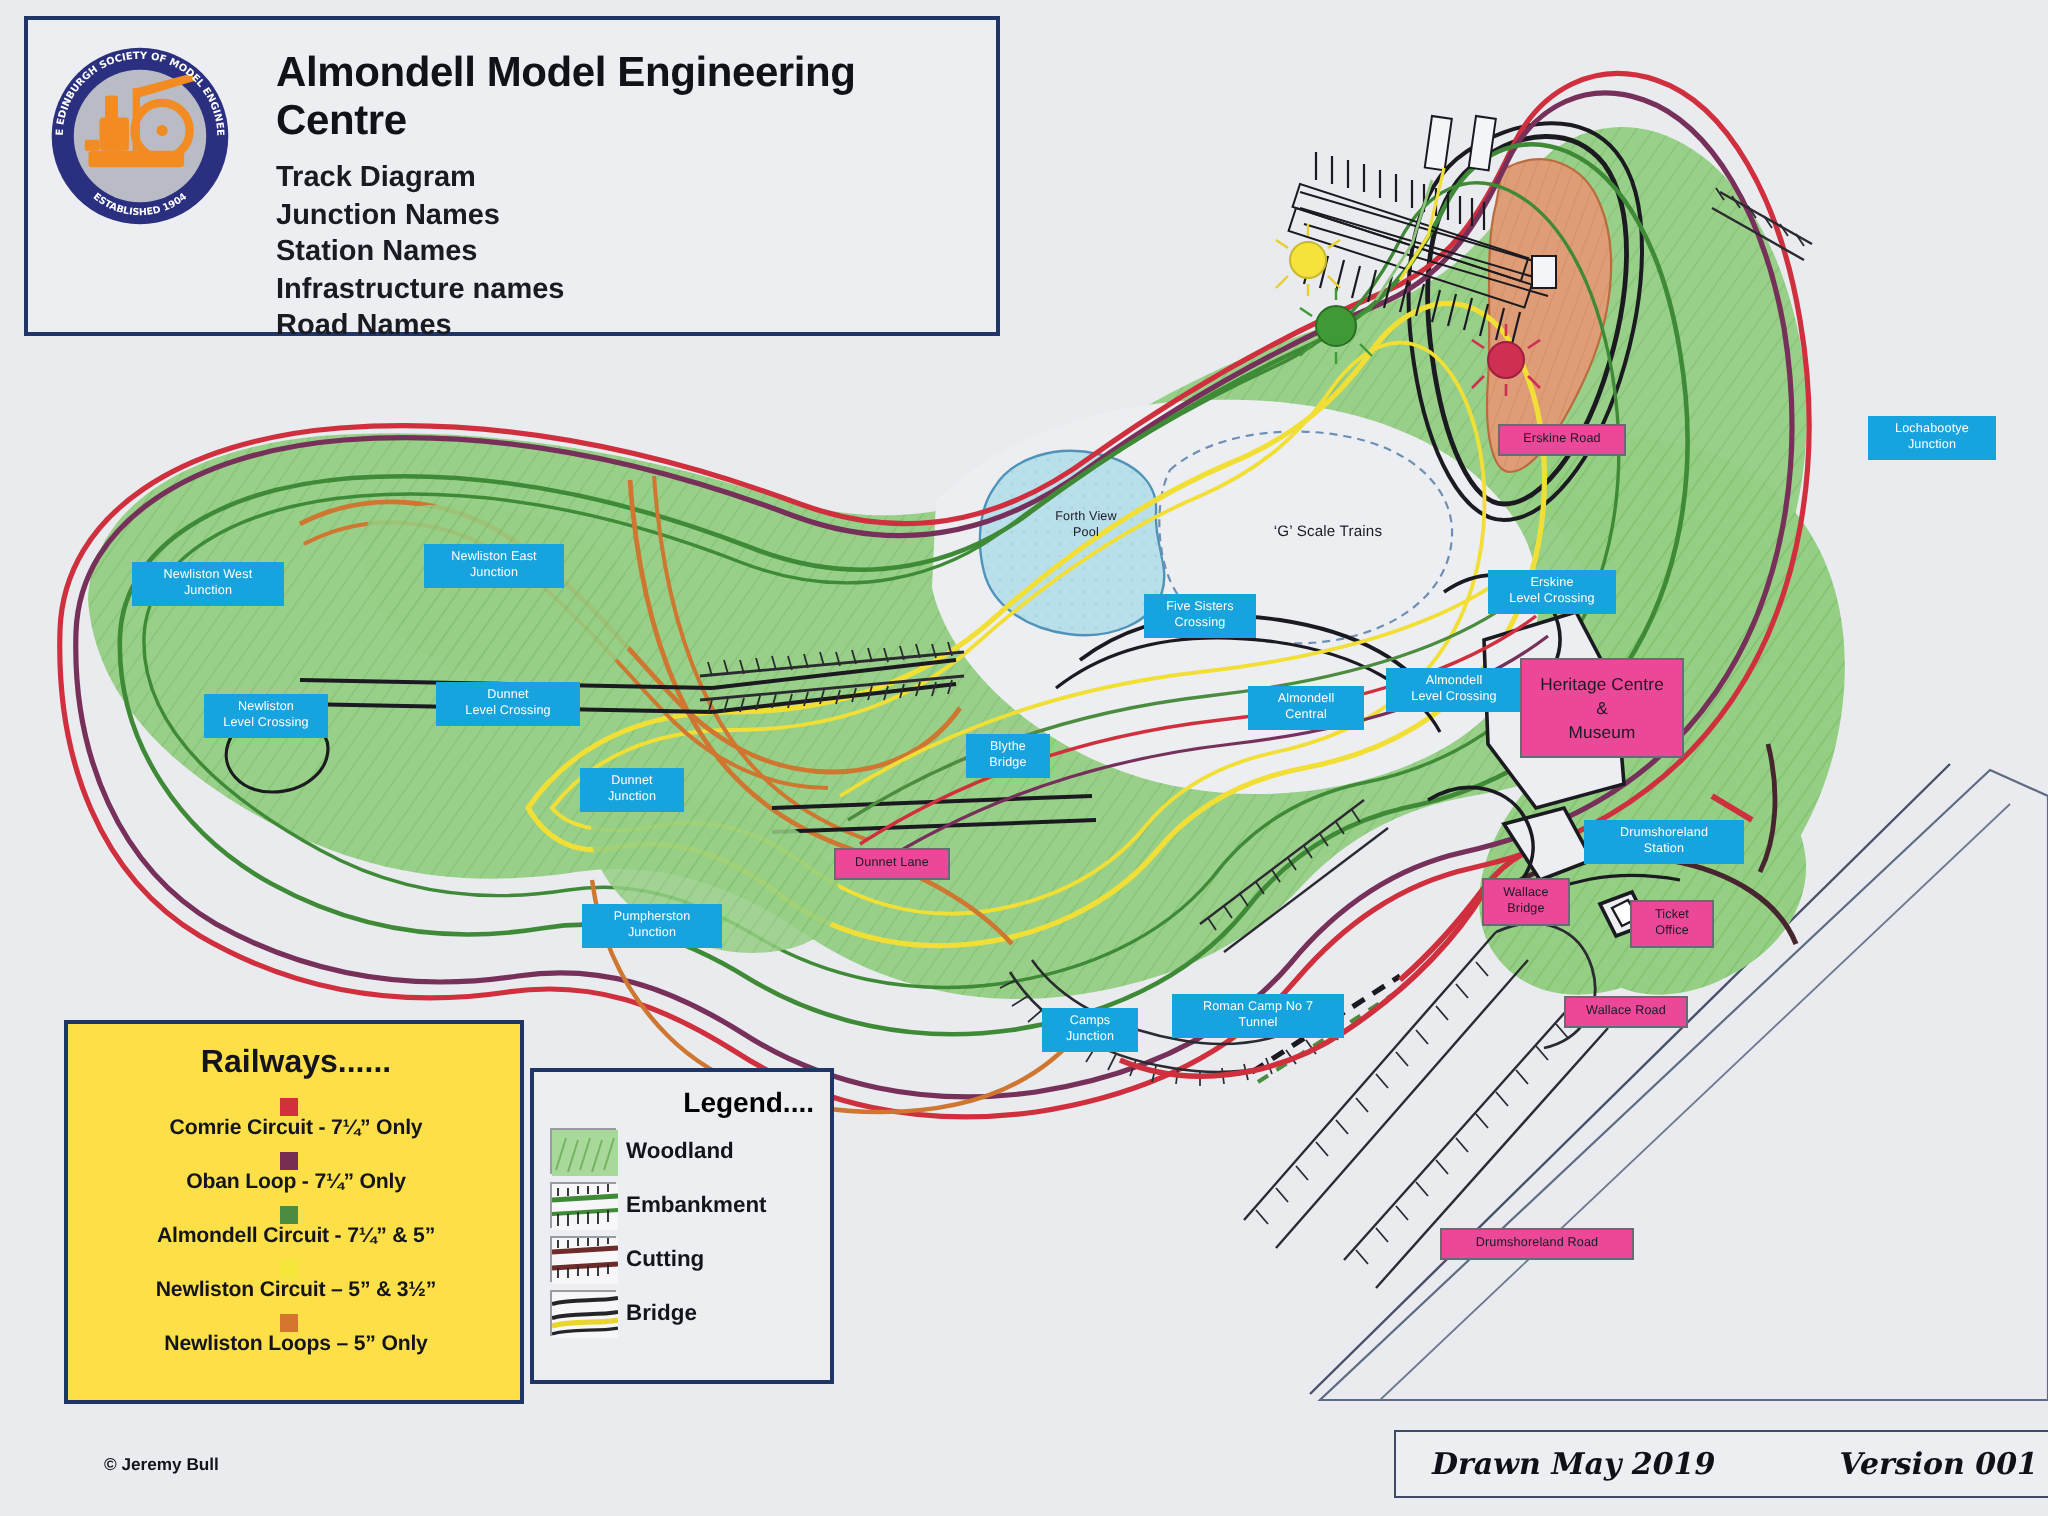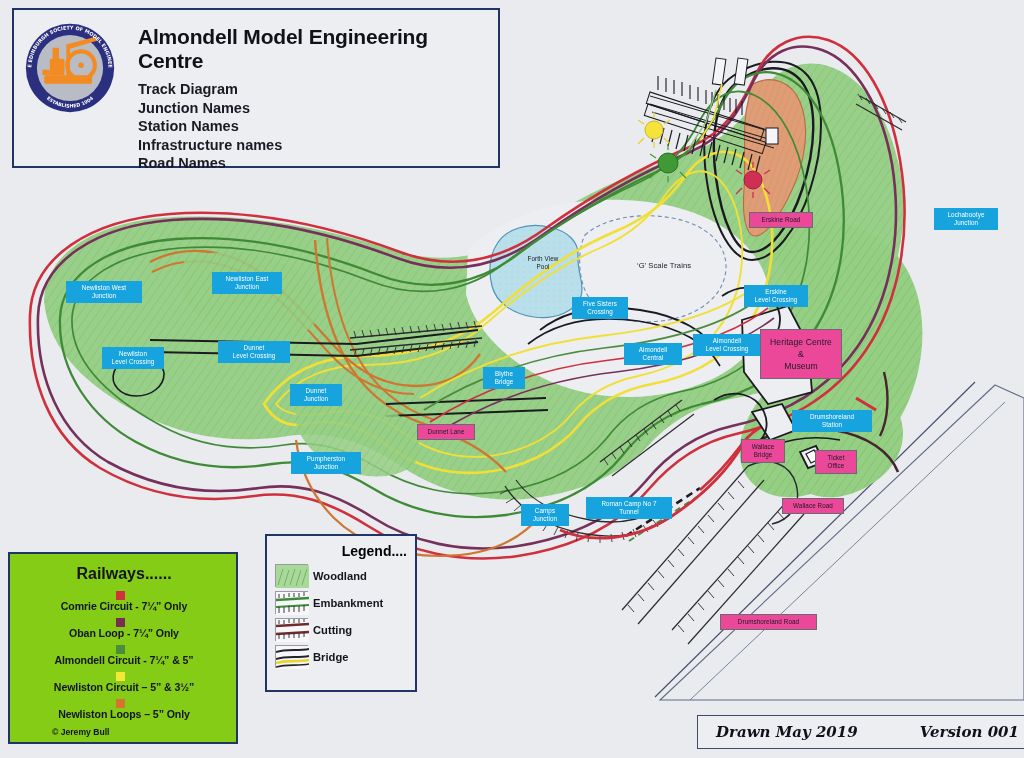--- a/index.html
+++ b/index.html
@@ -57,12 +57,11 @@
 
   
   .key-box {
-    position: absolute; left: 8px; top: 510px;
+    position: absolute; left: 32px; top: 510px;
     width: 230px; height: 192px;
-    background: #84cc16;
+    background: #fde047;
     border: 2.5px solid #1f3566;
     padding: 8px 10px 6px 12px;
-    margin-top: 42px;
   }
   .key-title {
     text-align: center; font-size: 16px; font-weight: bold;

